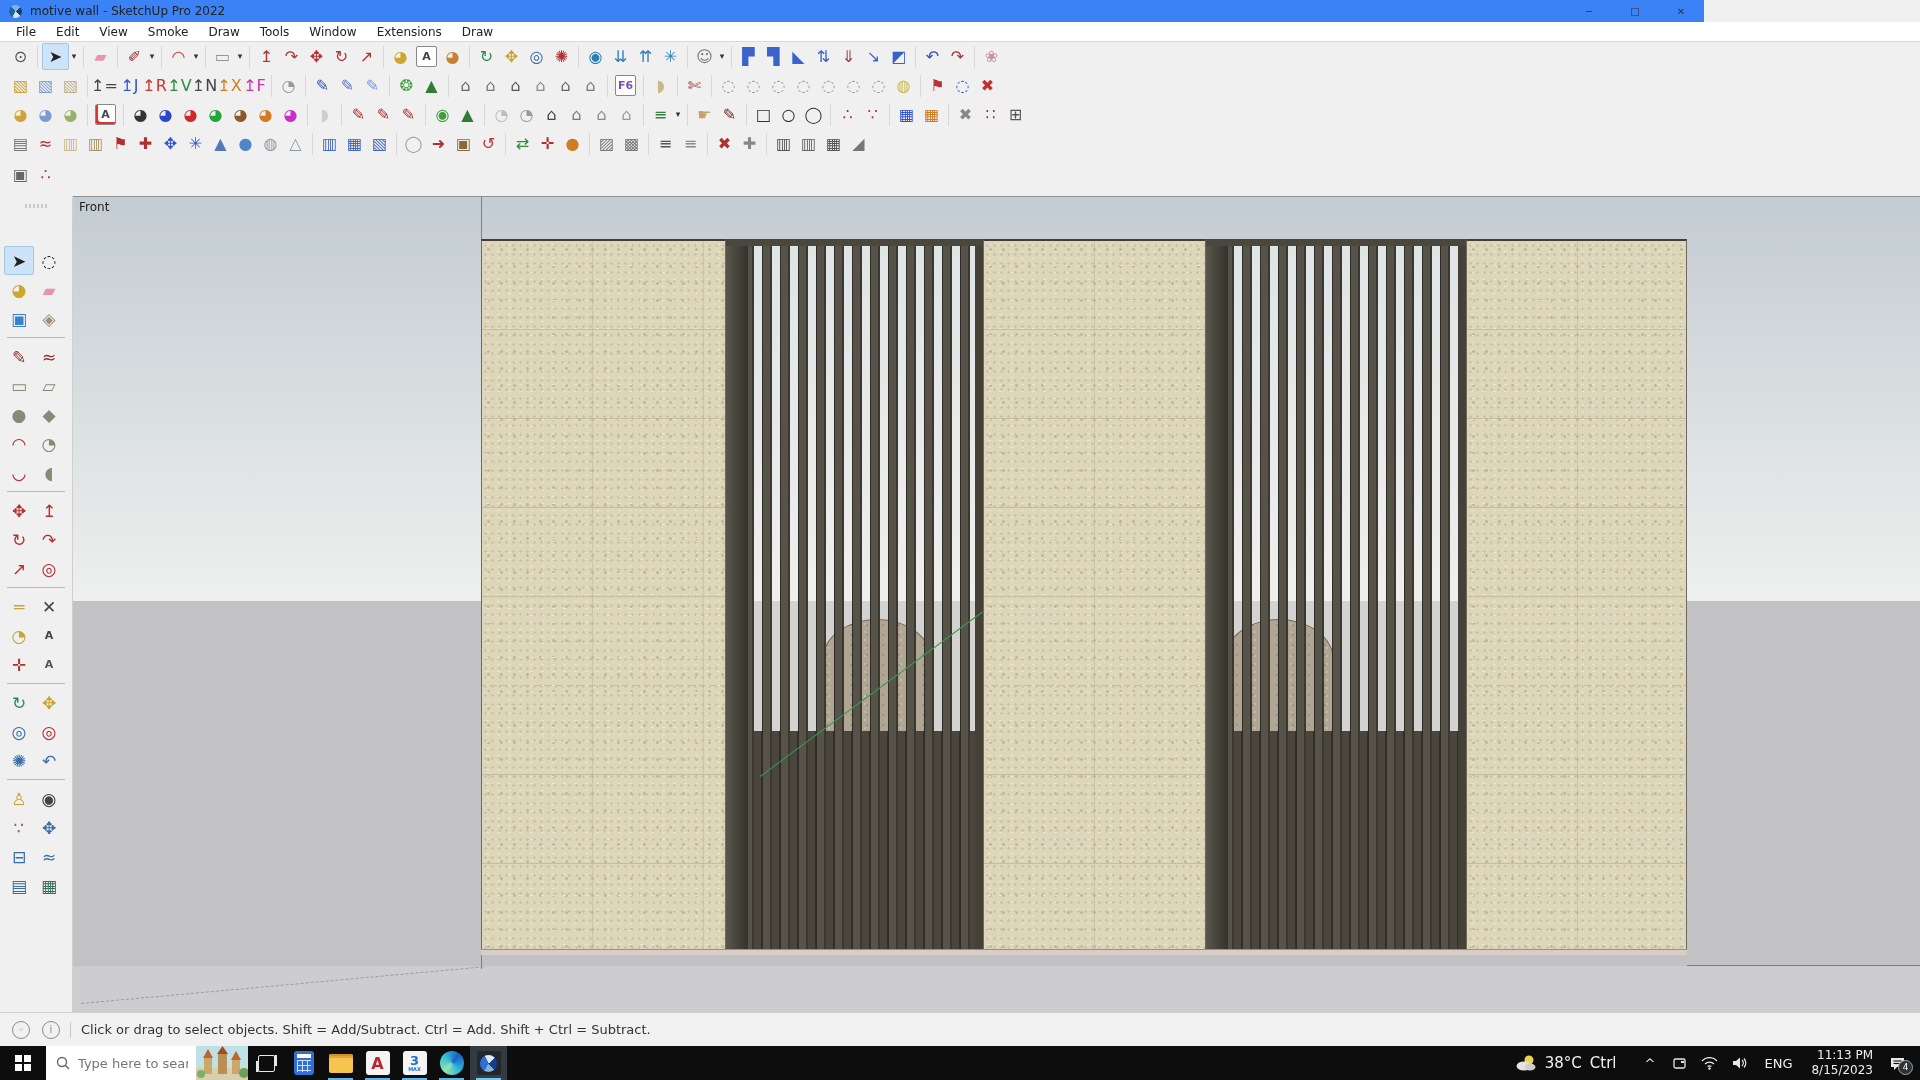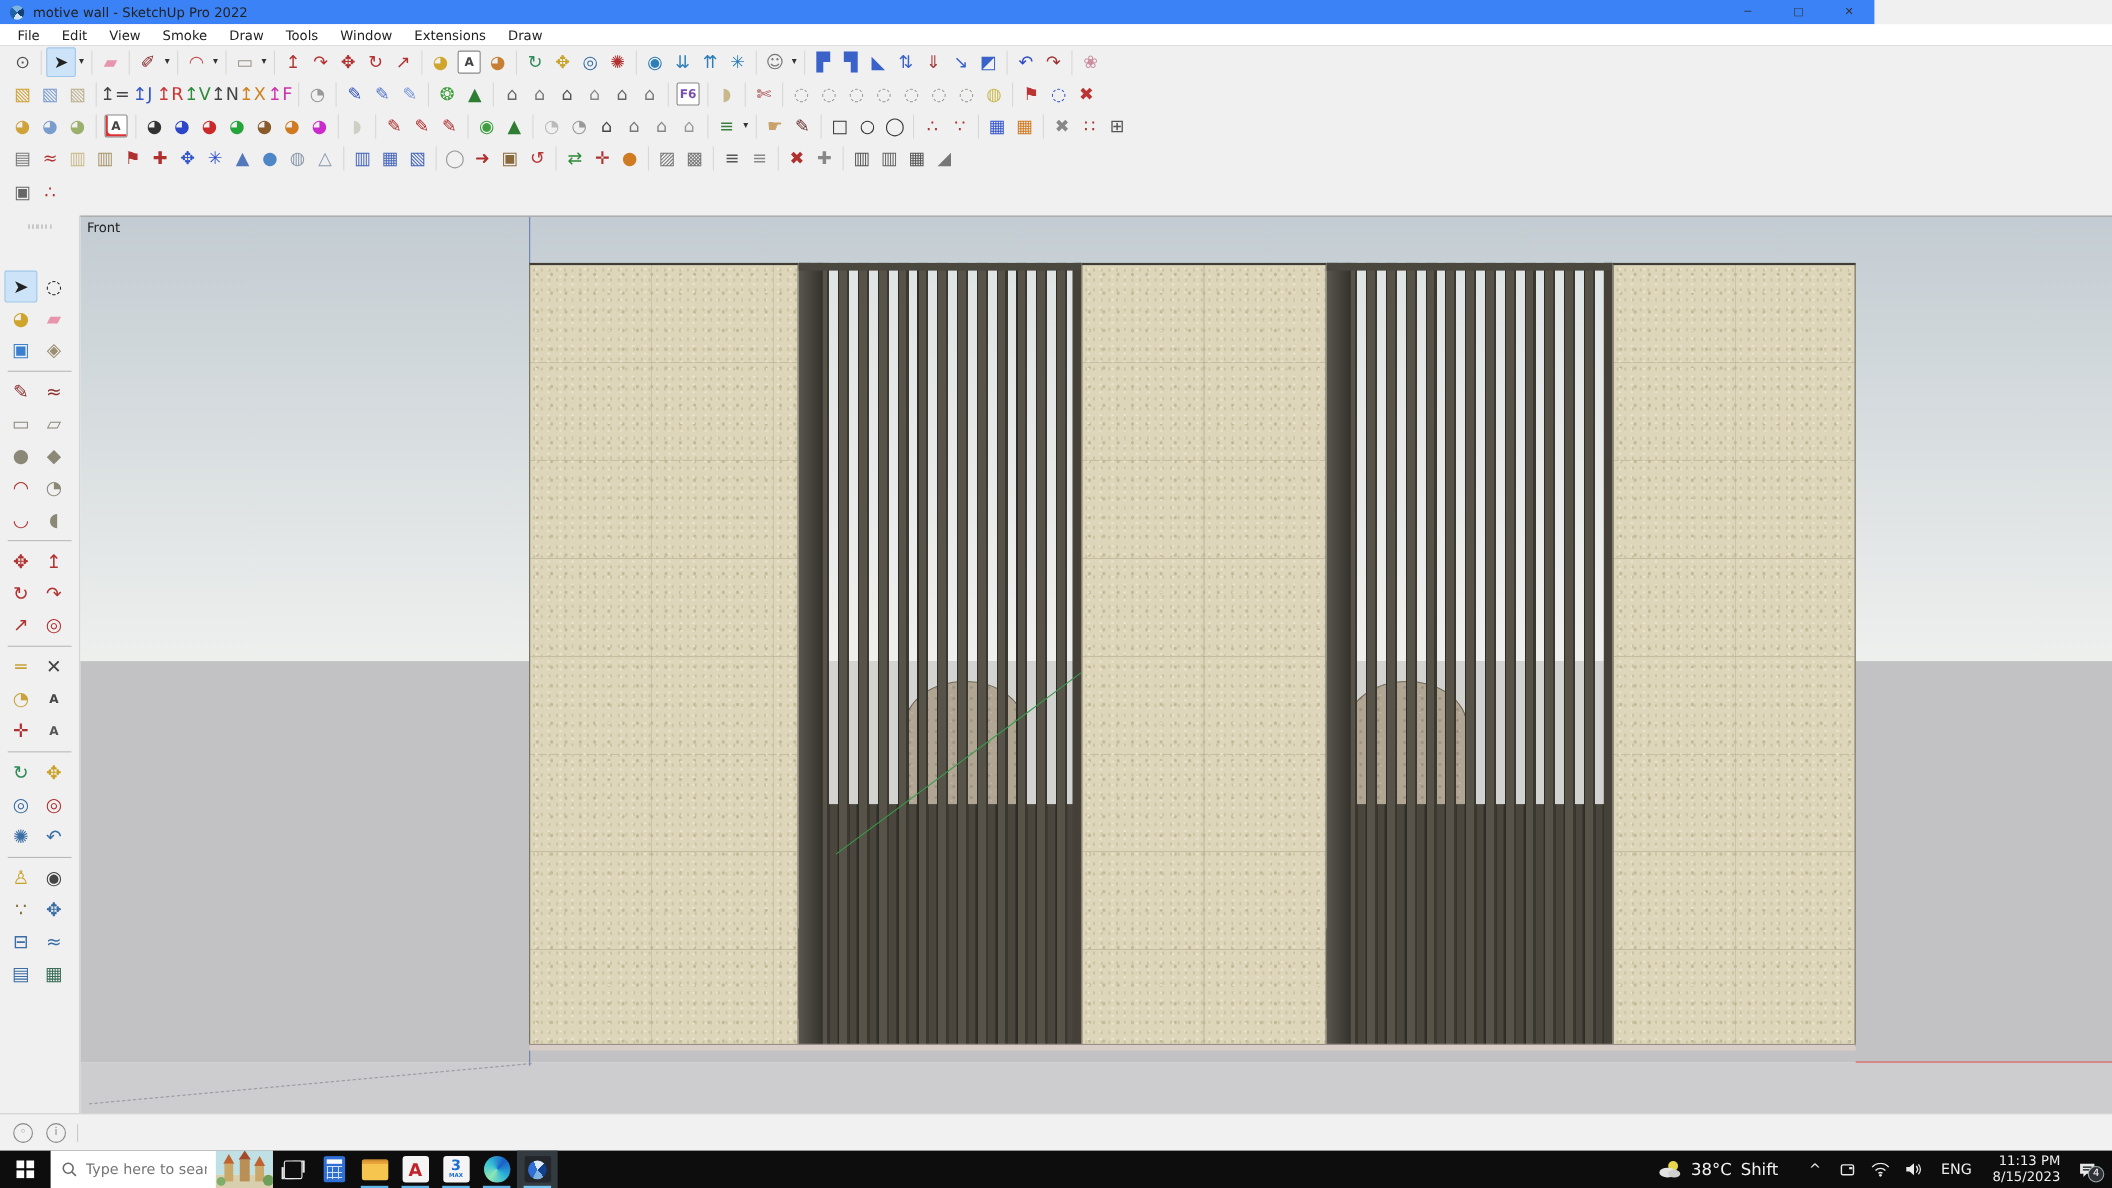--- a/index.html
+++ b/index.html
@@ -492,6 +492,7 @@
   <span class="sb-circle" data-name="geolocation-status-icon">◦</span>
   <span class="sb-circle" data-name="credits-status-icon">i</span>
   <span class="sb-sep" data-name="divider"></span>
+  <span class="sb-hint" data-name="status-hint-text">Click or drag to select objects. Shift = Add/Subtract. Ctrl = Add. Shift + Ctrl = Subtract.</span>
 </div>
 
 <div class="taskbar" data-name="taskbar">

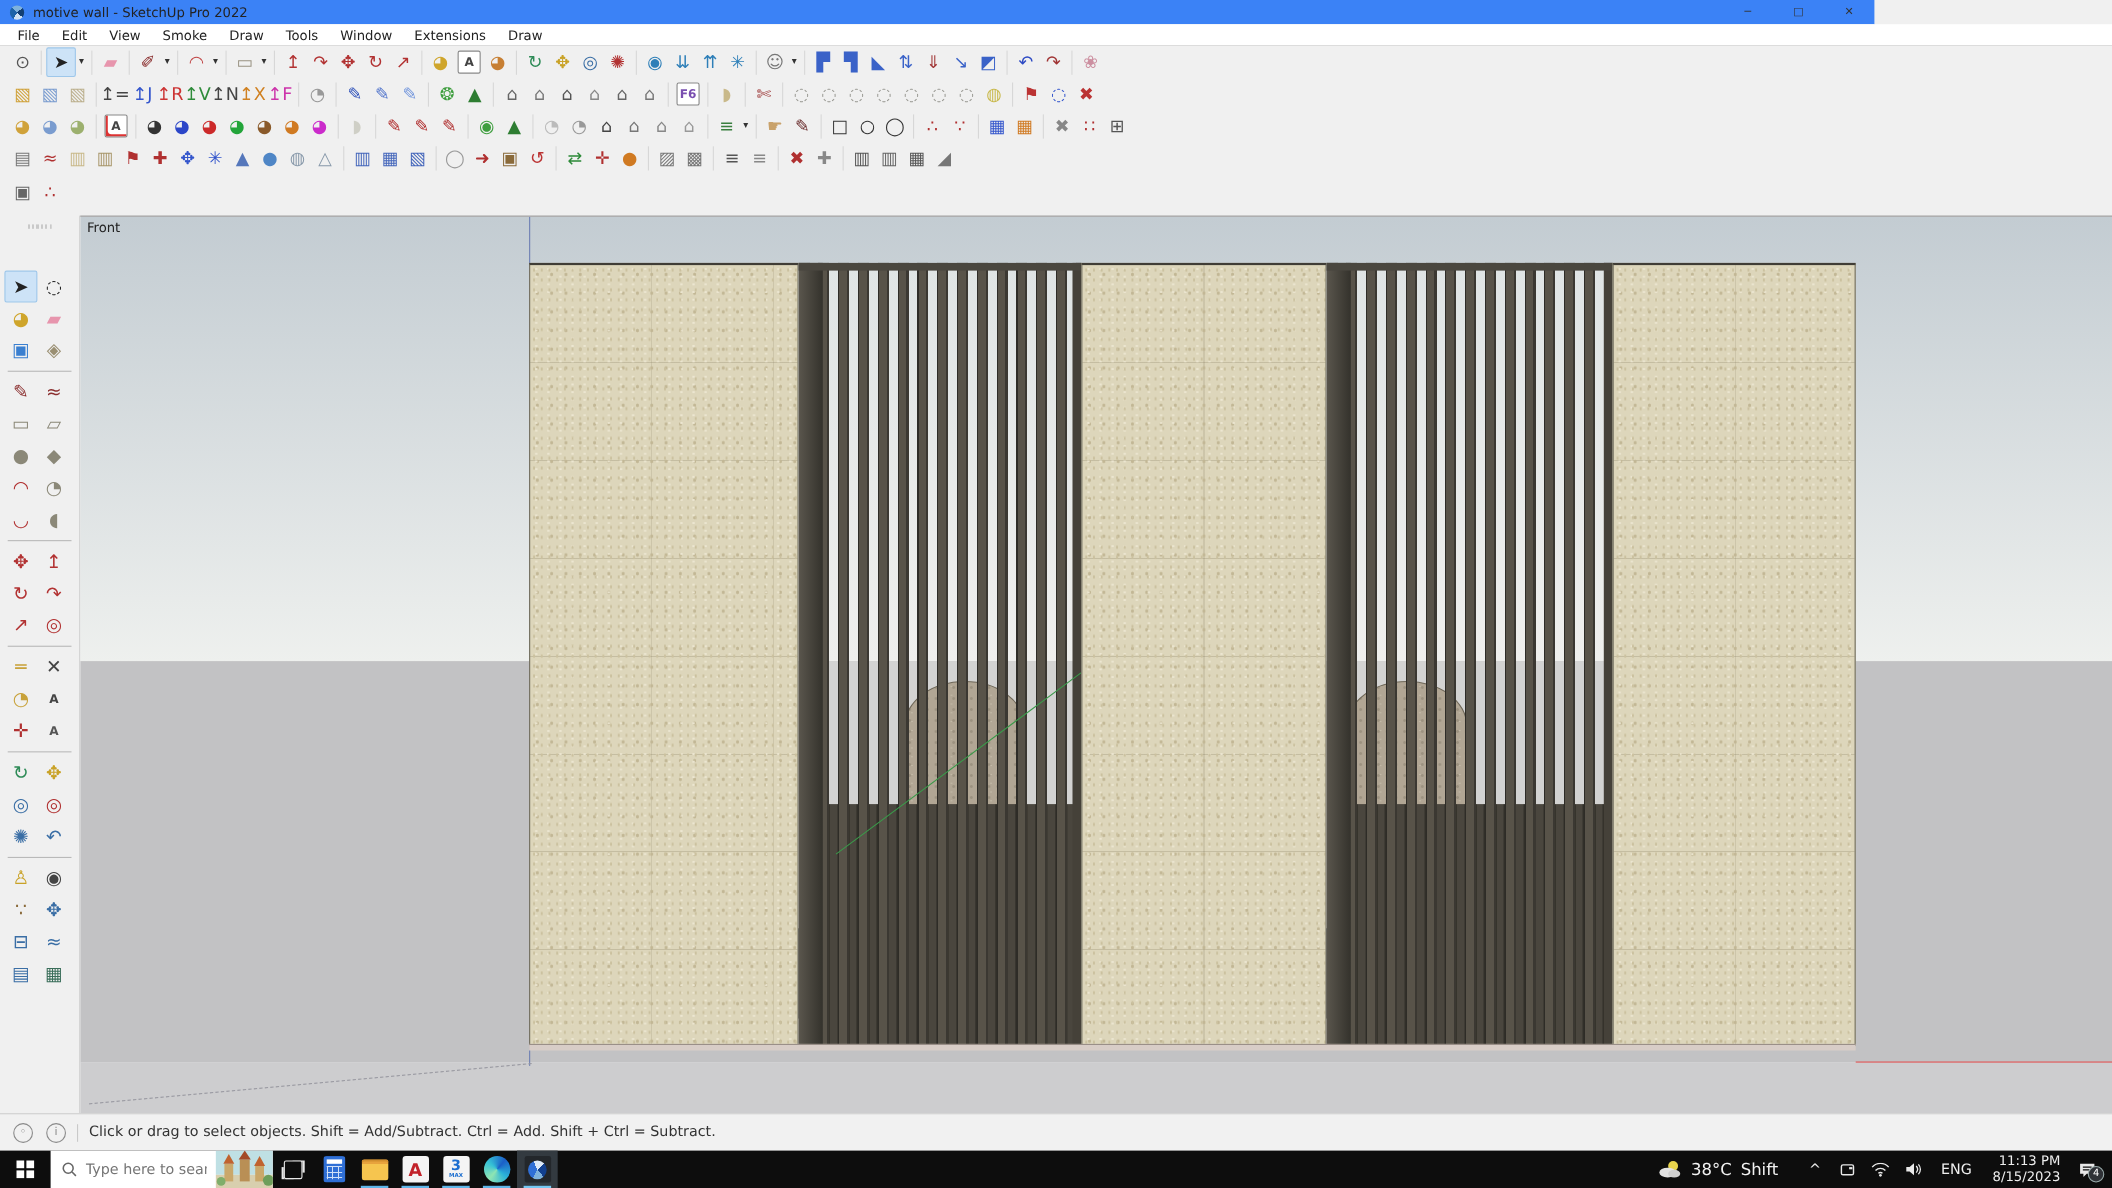--- a/index.html
+++ b/index.html
@@ -560,7 +560,7 @@
         <ellipse cx="15" cy="13" rx="5.5" ry="3.5" fill="#cfcfcf"></ellipse>
       </svg>
       <span class="tray-temp" data-name="weather-temp">38°C</span>
-      <span class="tray-desc" data-name="weather-desc">Shift</span>
+      <span class="tray-desc" data-name="weather-desc">Ctrl</span>
     </div>
     <span class="tray-caret" data-name="tray-expand-caret">^</span>
     <span class="tray-ico" data-name="snip-tray-icon">

